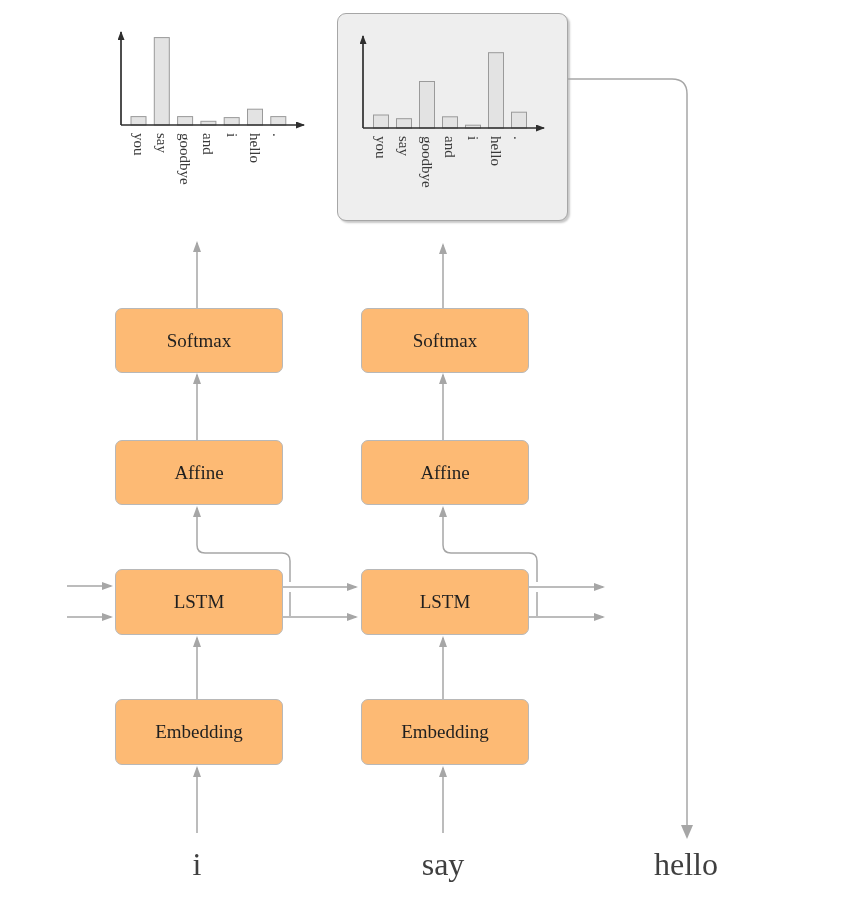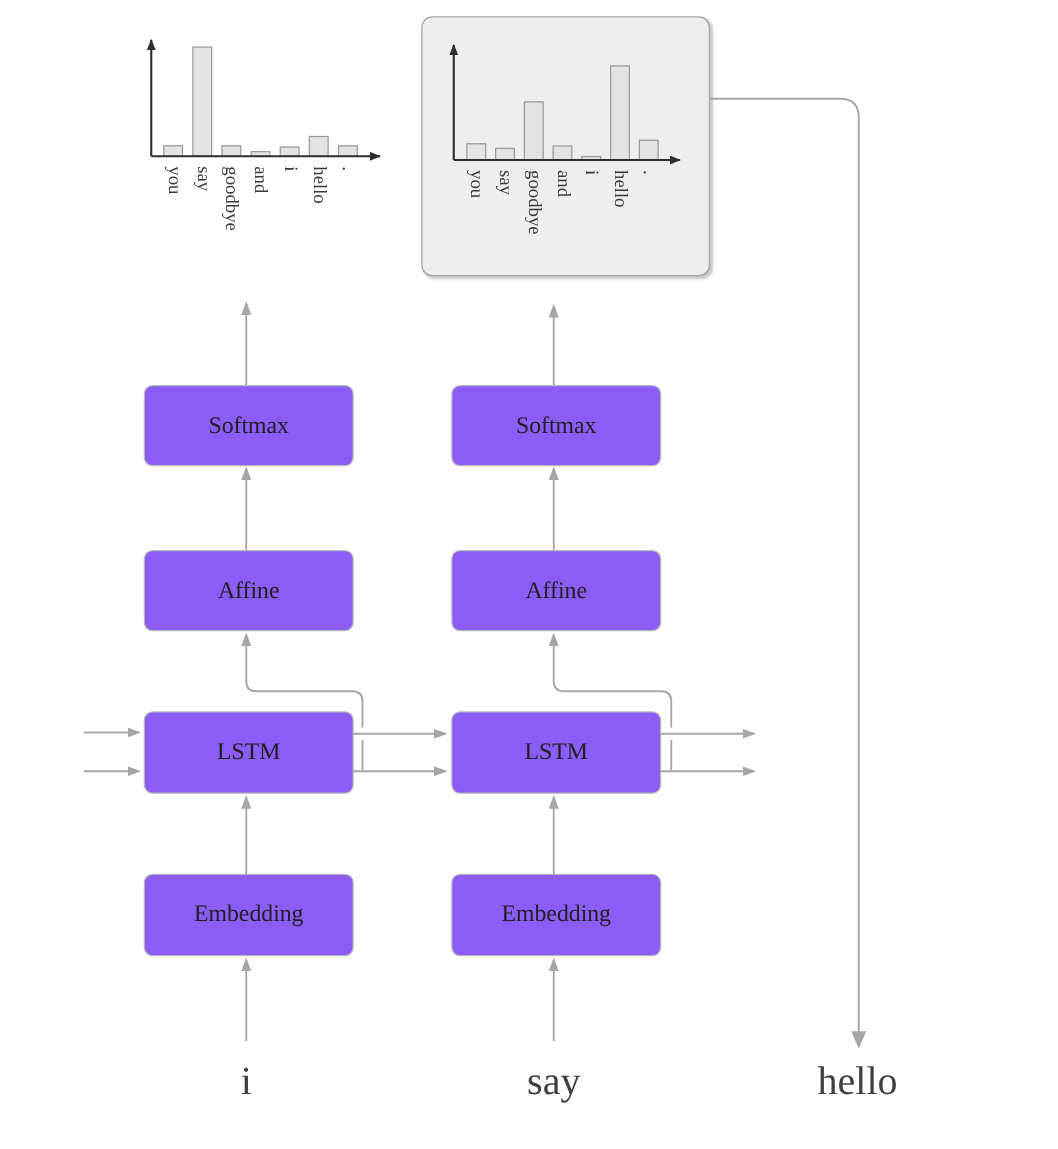--- a/index.html
+++ b/index.html
@@ -17,7 +17,7 @@
   .wires{position:absolute;left:0;top:0;z-index:1;}
   .wire{fill:none;stroke:var(--arrow,#a6a6a6);stroke-width:1.5px;}
   .block{
-    position:absolute;z-index:3;background:#8b5cf6;
+    position:absolute;z-index:3;background:#fdba74;
     border:1.2px solid var(--box-border,#b8b8b8);border-radius:7px;
     display:flex;align-items:center;justify-content:center;
     font-size:19px;color:var(--block-text,#1f1f1f);

